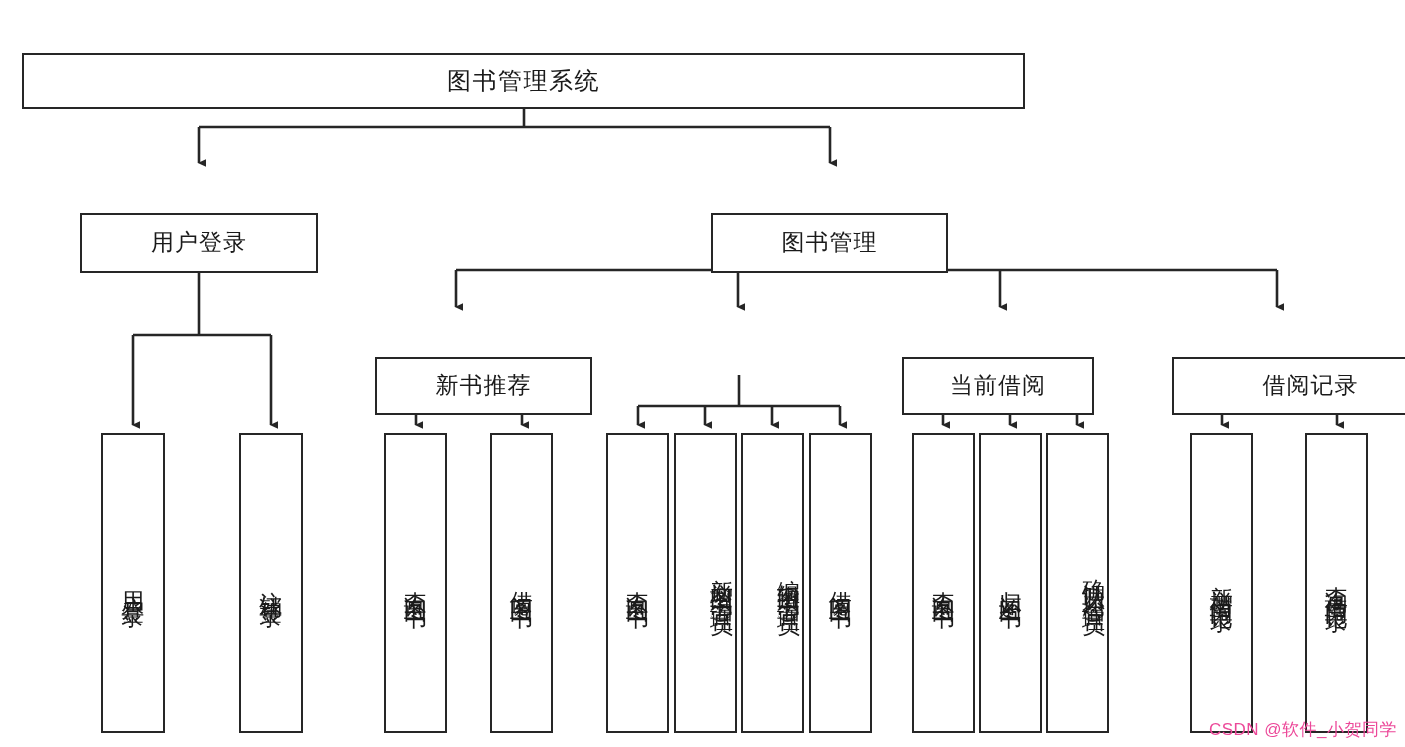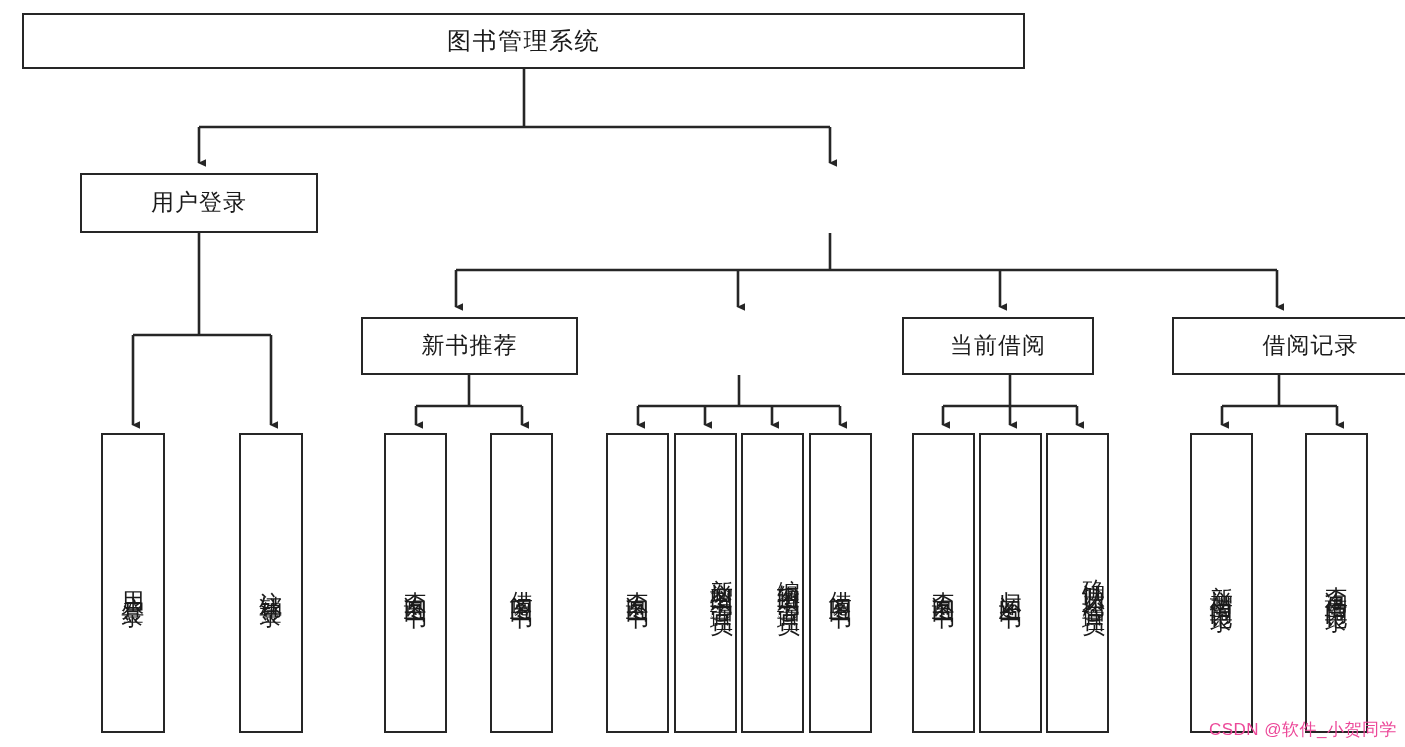--- a/index.html
+++ b/index.html
@@ -31,6 +31,7 @@
     font-size: 23px;
     letter-spacing: 1px;
     line-height: 1.2;
+    margin-top: 40px;
   }
   .node.vert {
     writing-mode: vertical-rl;

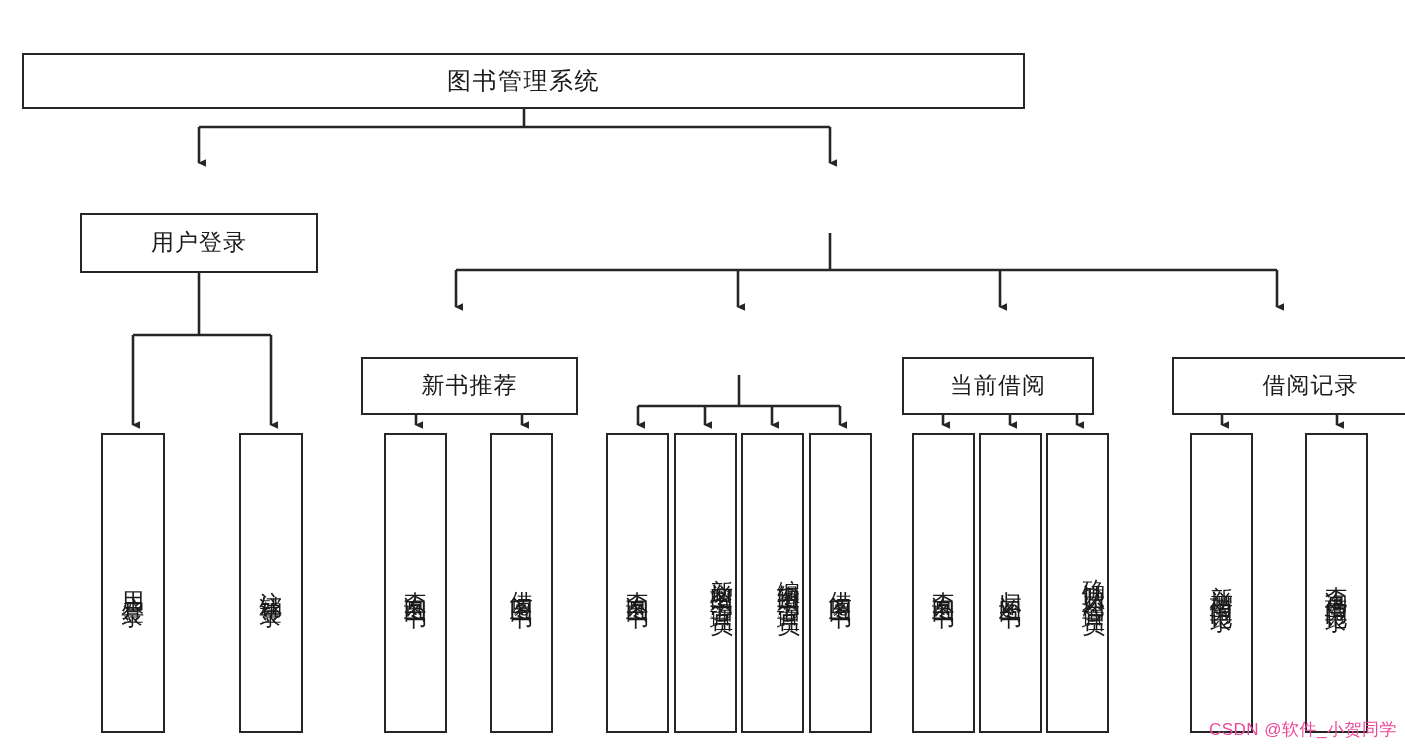--- a/index.html
+++ b/index.html
@@ -127,6 +127,7 @@
   <div class="node horiz title" style="left:22px;top:13px;width:1003px;height:56px;">图书管理系统</div>
 
   <div class="node horiz" style="left:80px;top:173px;width:238px;height:60px;">用户登录</div>
+  <div class="node horiz" style="left:711px;top:173px;width:237px;height:60px;">图书管理</div>
 
   <div class="node horiz" style="left:361px;top:317px;width:217px;height:58px;">新书推荐</div>
   <div class="node horiz" style="left:902px;top:317px;width:192px;height:58px;">当前借阅</div>

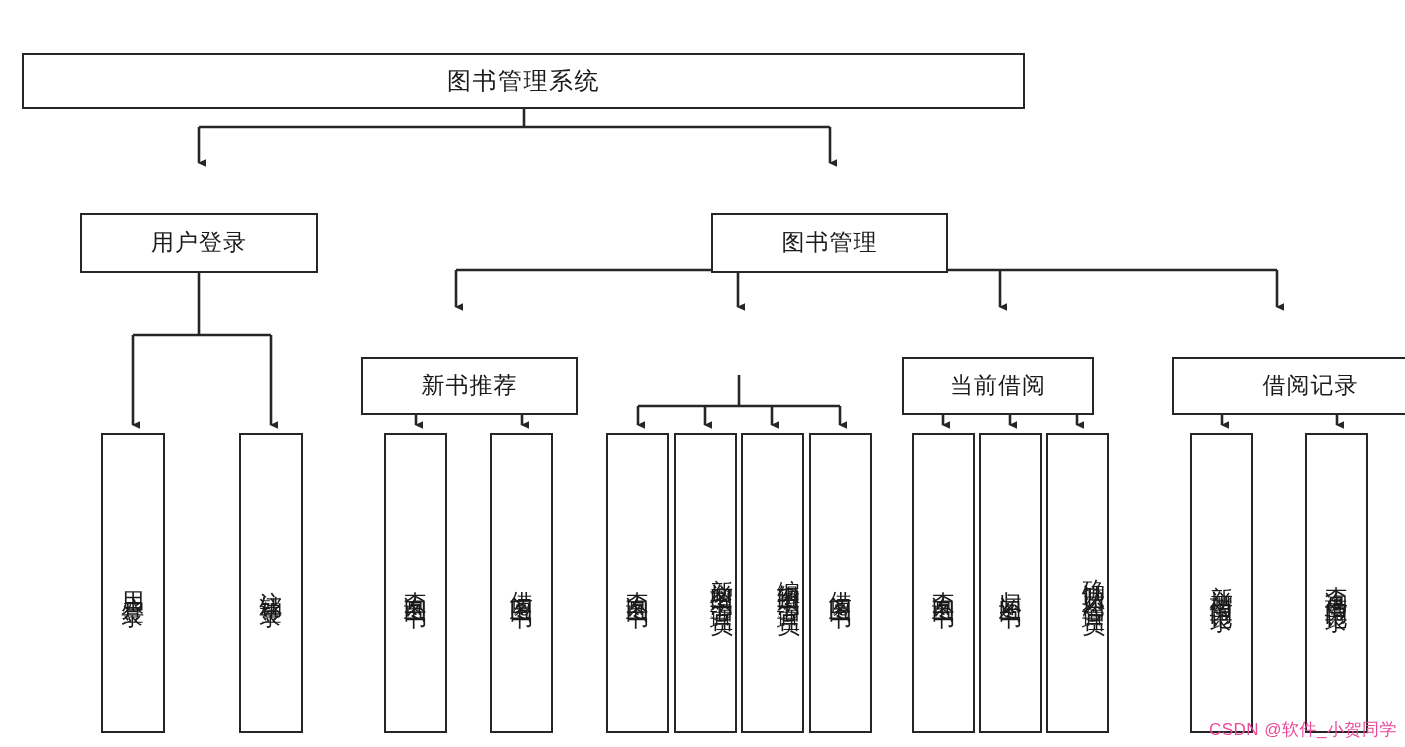--- a/index.html
+++ b/index.html
@@ -129,7 +129,7 @@
   <div class="node horiz" style="left:80px;top:173px;width:238px;height:60px;">用户登录</div>
   <div class="node horiz" style="left:711px;top:173px;width:237px;height:60px;">图书管理</div>
 
-  <div class="node horiz" style="left:361px;top:317px;width:217px;height:58px;">新书推荐</div>
+  <div class="node horiz" style="left:375px;top:317px;width:217px;height:58px;">新书推荐</div>
   <div class="node horiz" style="left:902px;top:317px;width:192px;height:58px;">当前借阅</div>
   <div class="node horiz" style="left:1172px;top:317px;width:253px;height:58px;padding-left:24px;">借阅记录</div>
 

